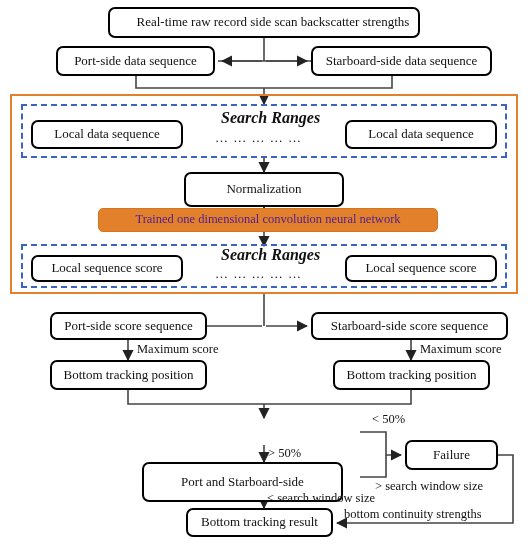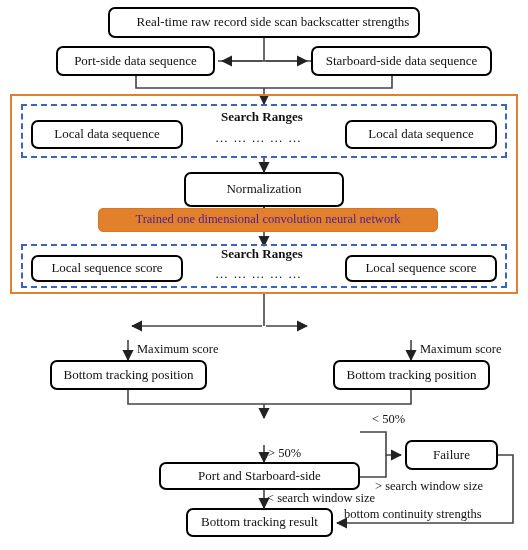--- a/index.html
+++ b/index.html
@@ -13,7 +13,7 @@
         line-height:1.1;}
   .node.cnn{background:#E3802C;border:1px solid #D4761F;color:#4c1d95;border-radius:5px;}
   .lbl{position:absolute;font-size:12.5px;color:#111;white-space:nowrap;}
-  .lbl.b{font-weight:bold;font-size:13px;}
+  .lbl.b{font-weight:bold;font-size:16px;font-style:italic;}
   .dots{position:absolute;font-size:13px;color:#111;white-space:nowrap;letter-spacing:1px;}
   .orangebox{position:absolute;box-sizing:border-box;border:2px solid #E3802C;background:transparent;}
   .dashbox{position:absolute;box-sizing:border-box;border:2px dashed #3B63C4;background:transparent;}

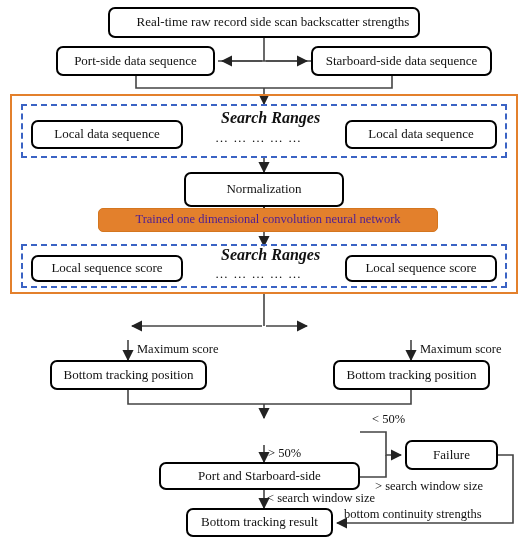--- a/index.html
+++ b/index.html
@@ -96,6 +96,7 @@
 
   <div class="node" style="left:345px;top:255px;width:152px;height:27px;">Local sequence score</div>
 
+  <div class="node" style="left:50px;top:312px;width:157px;height:28px;">Port-side score sequence</div>
 
 
   <div class="node" style="left:50px;top:360px;width:157px;height:30px;">Bottom tracking position</div>

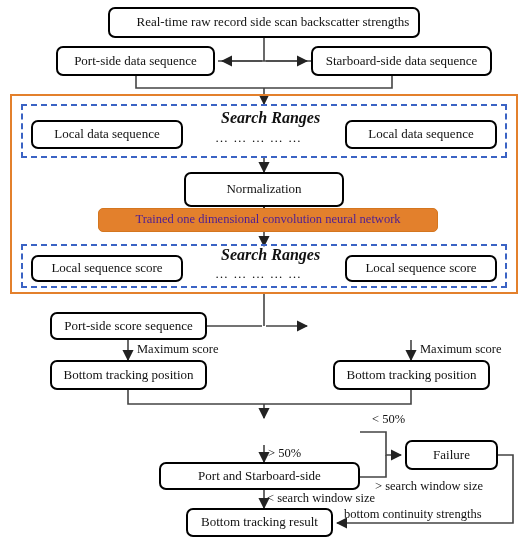--- a/index.html
+++ b/index.html
@@ -98,6 +98,7 @@
 
   <div class="node" style="left:50px;top:312px;width:157px;height:28px;">Port-side score sequence</div>
 
+  <div class="node" style="left:311px;top:312px;width:197px;height:28px;">Starboard-side score sequence</div>
 
   <div class="node" style="left:50px;top:360px;width:157px;height:30px;">Bottom tracking position</div>
 

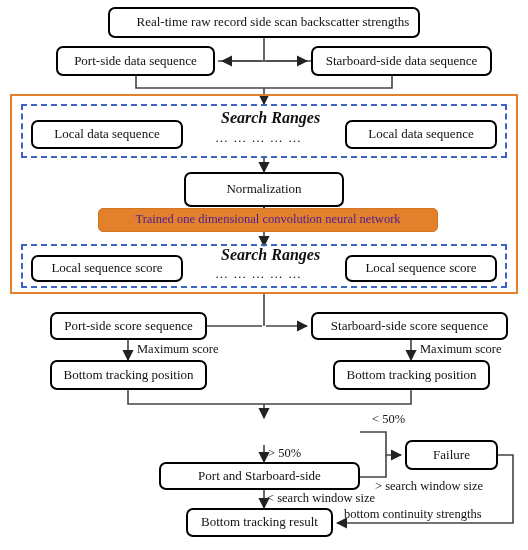--- a/index.html
+++ b/index.html
@@ -105,7 +105,7 @@
   <div class="node" style="left:333px;top:360px;width:157px;height:30px;">Bottom tracking position</div>
 
 
-  <div class="node" style="left:159px;top:462px;width:201px;height:28px;">Port and Starboard-side</div>
+  <div class="node" style="left:142px;top:462px;width:201px;height:40px;">Port and Starboard-side</div>
 
   <div class="node" style="left:405px;top:440px;width:93px;height:30px;">Failure</div>
 

